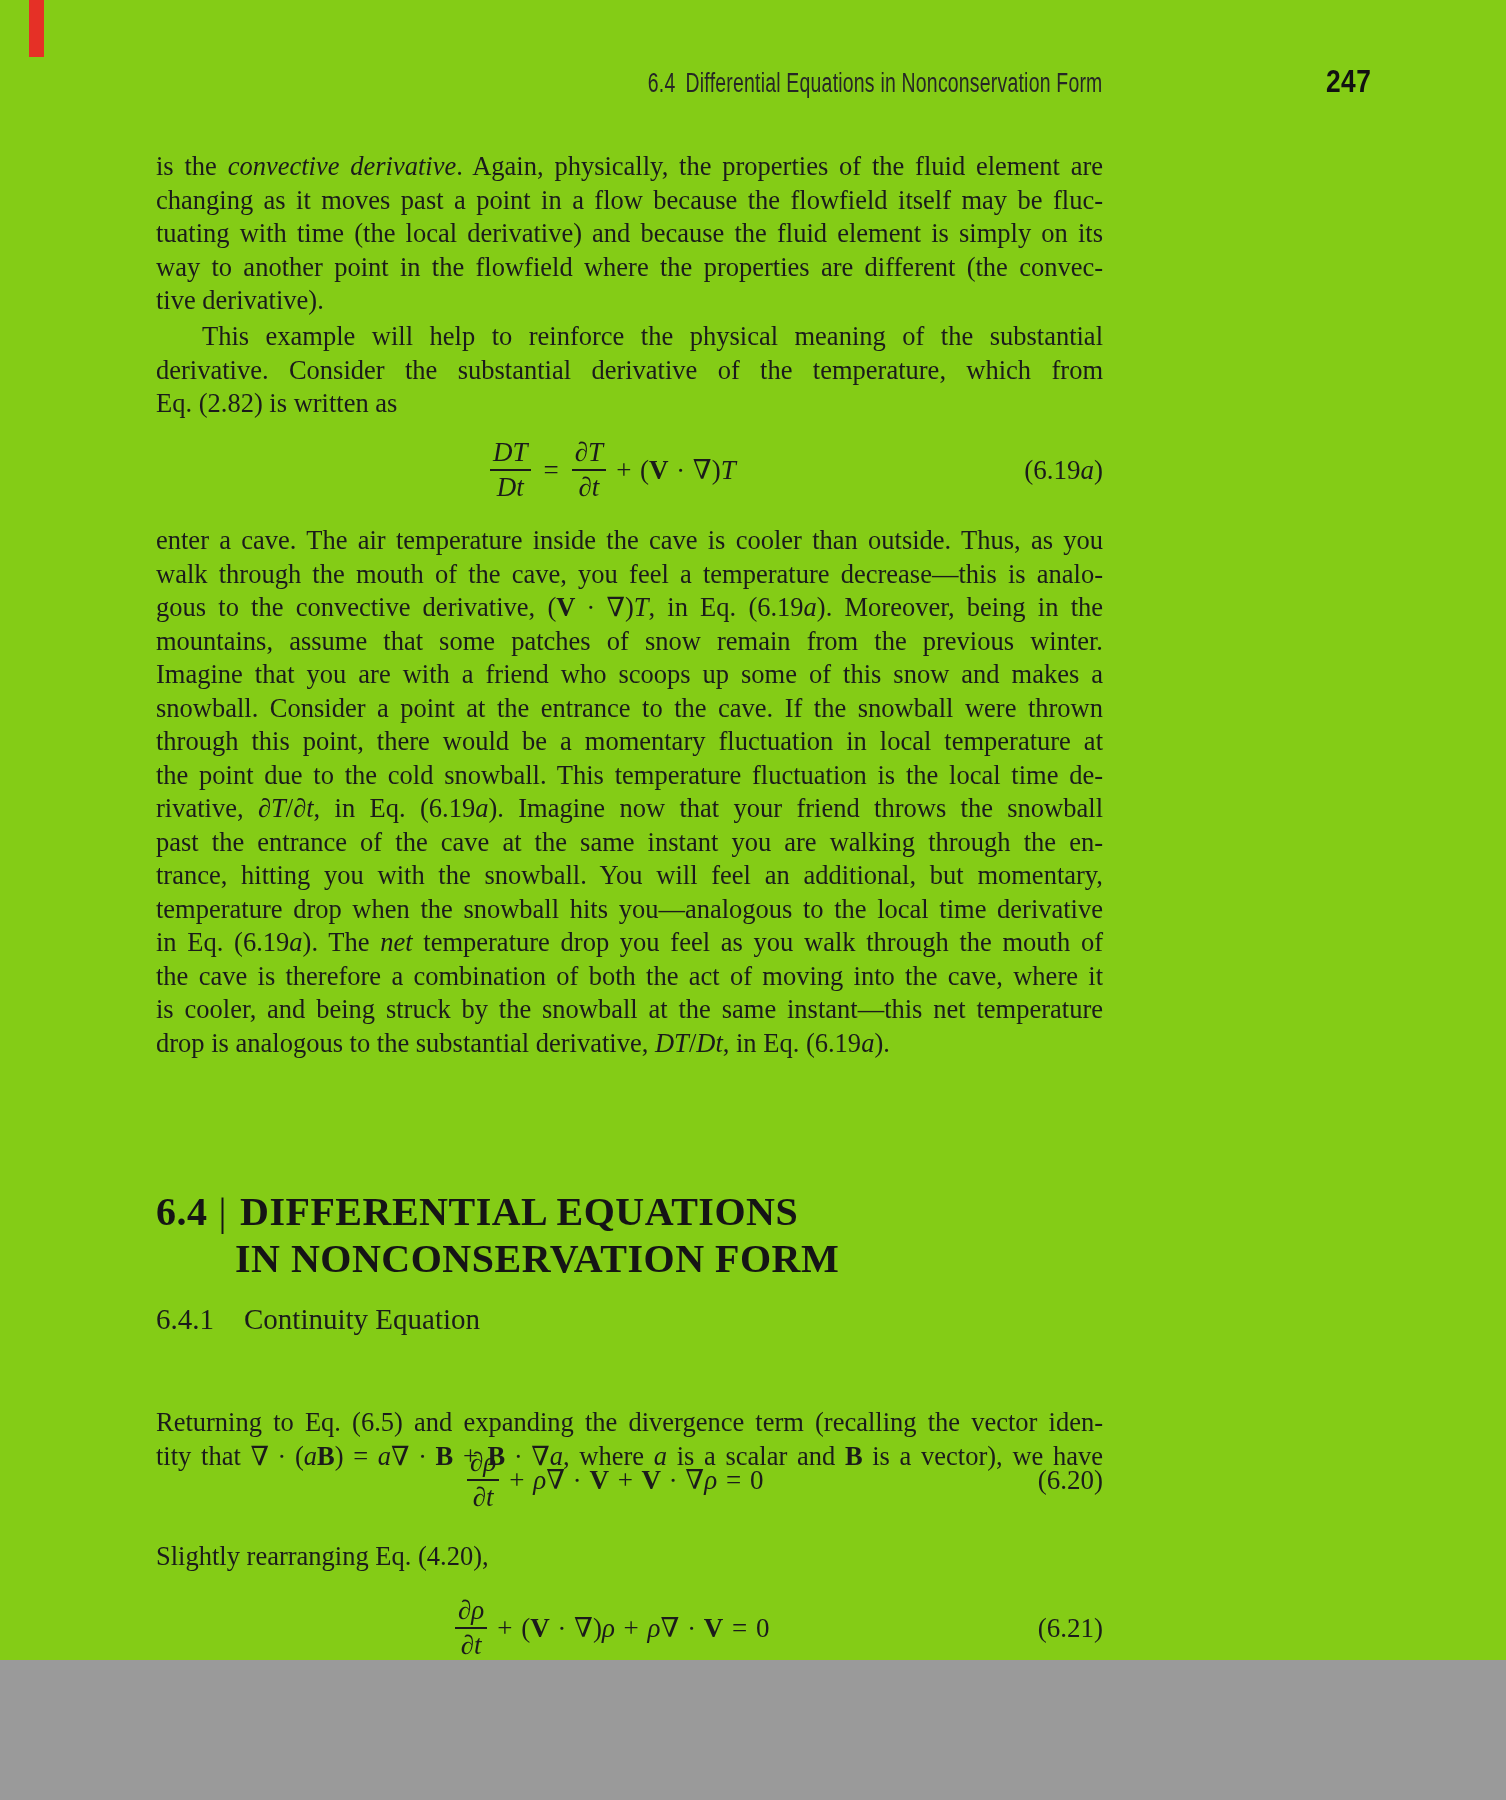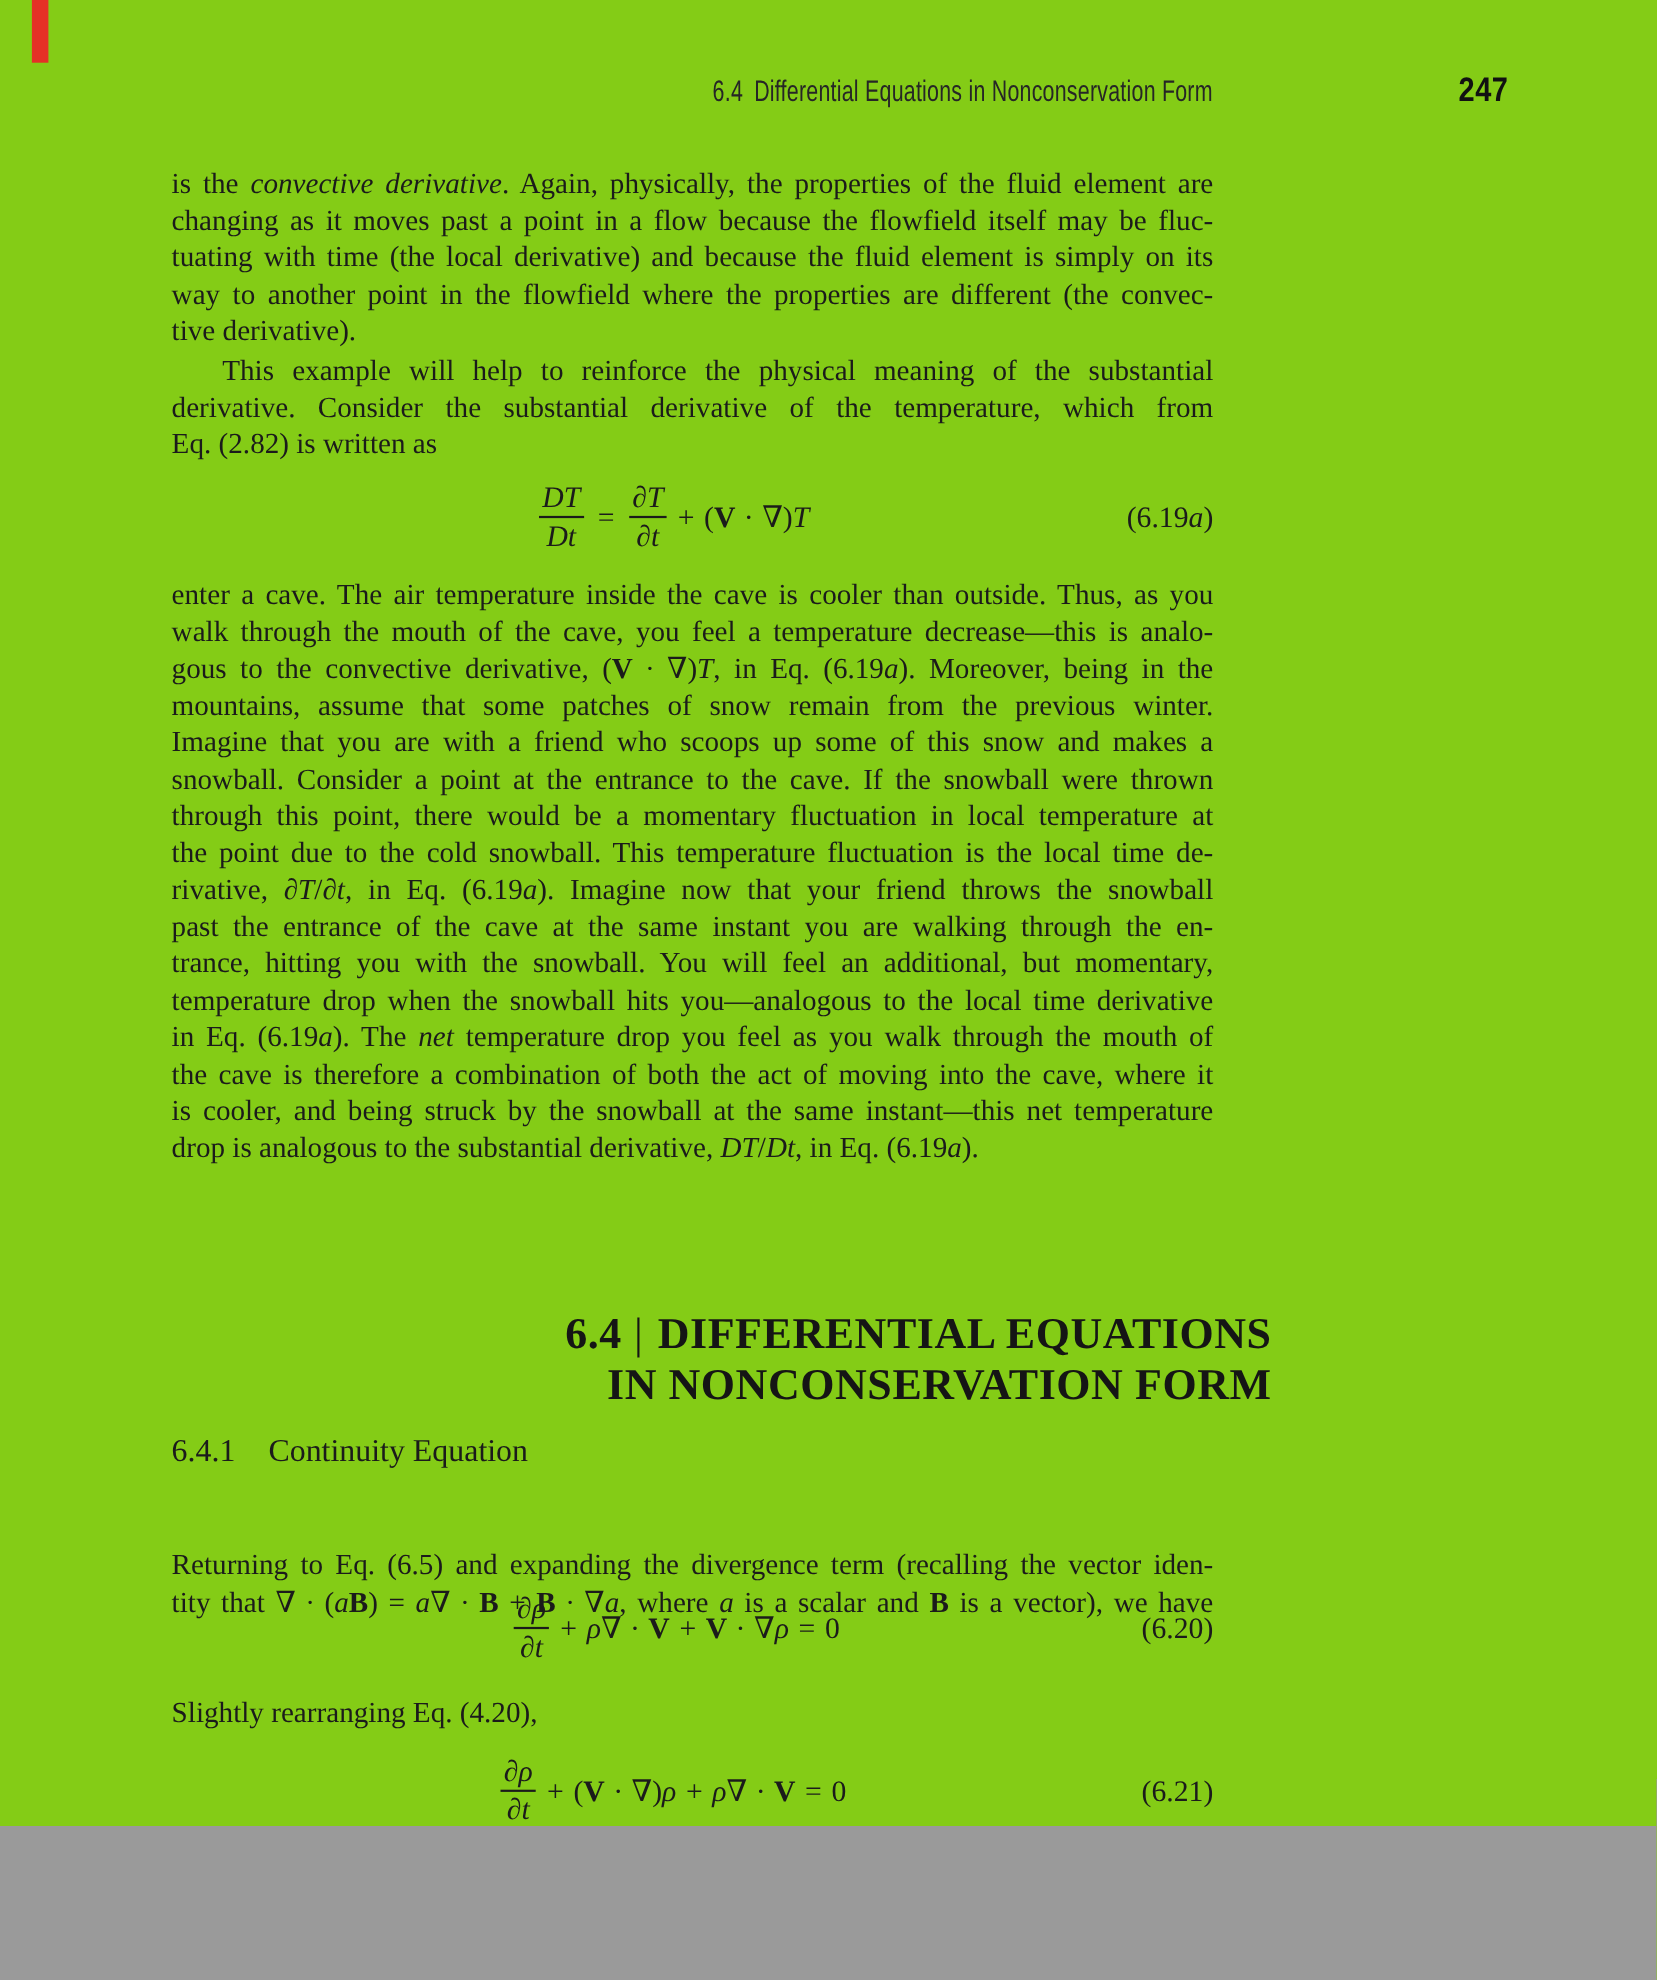--- a/index.html
+++ b/index.html
@@ -38,7 +38,7 @@
   .h2{
     position:absolute;left:156px;top:1188px;width:1000px;
     font-size:40px;font-weight:700;line-height:47px;
-    letter-spacing:.5px;color:#151515;white-space:nowrap;text-align:right;
+    letter-spacing:.5px;color:#151515;white-space:nowrap;
   }
   .h2 .bar{display:inline-block;margin:0 13px 0 11px;font-weight:400;}
   .h2 .l2{margin-left:79px;}

